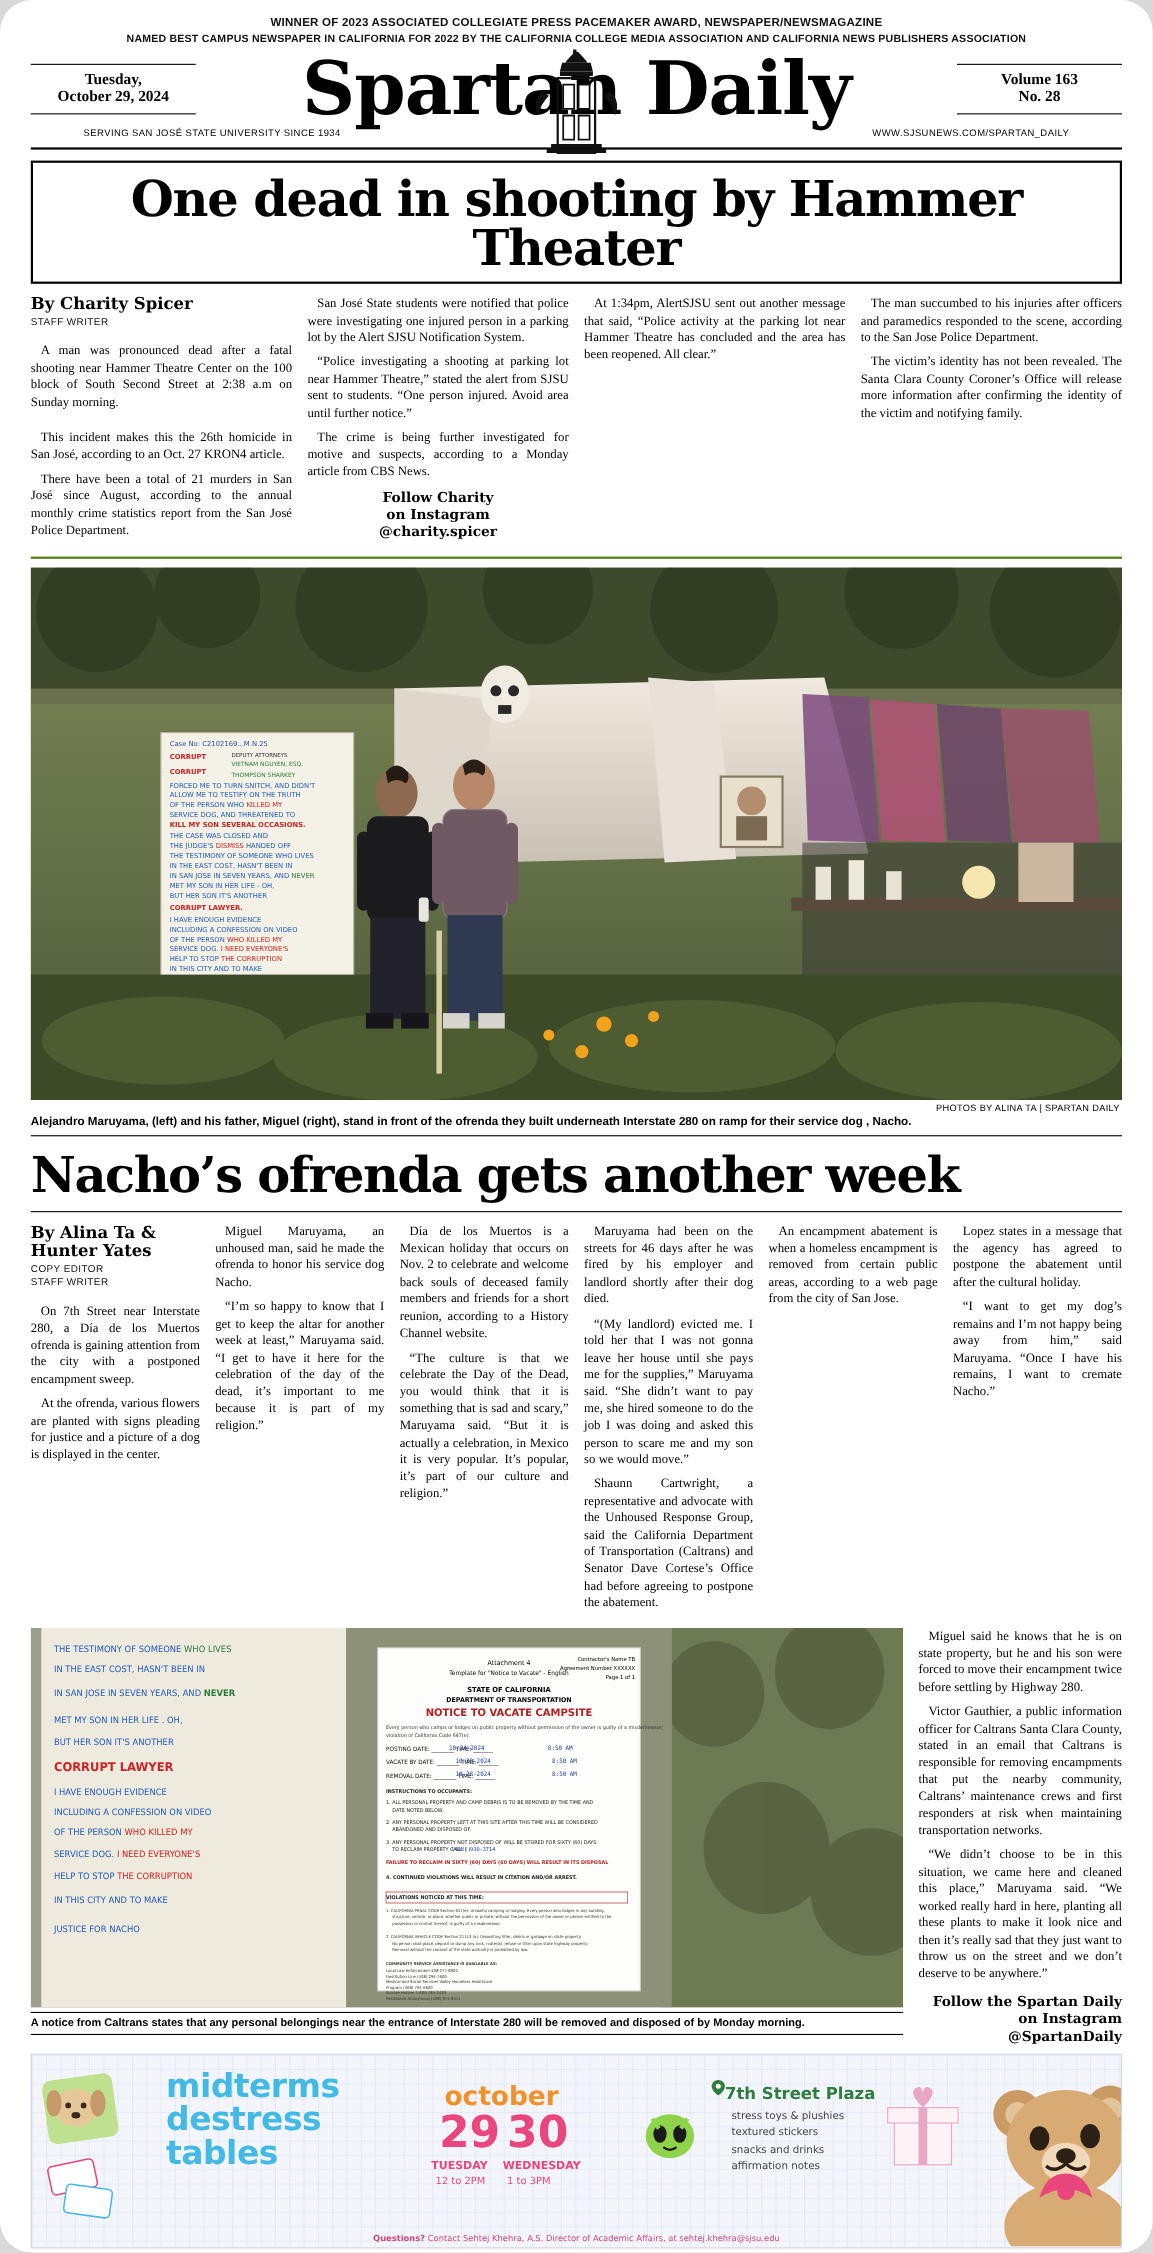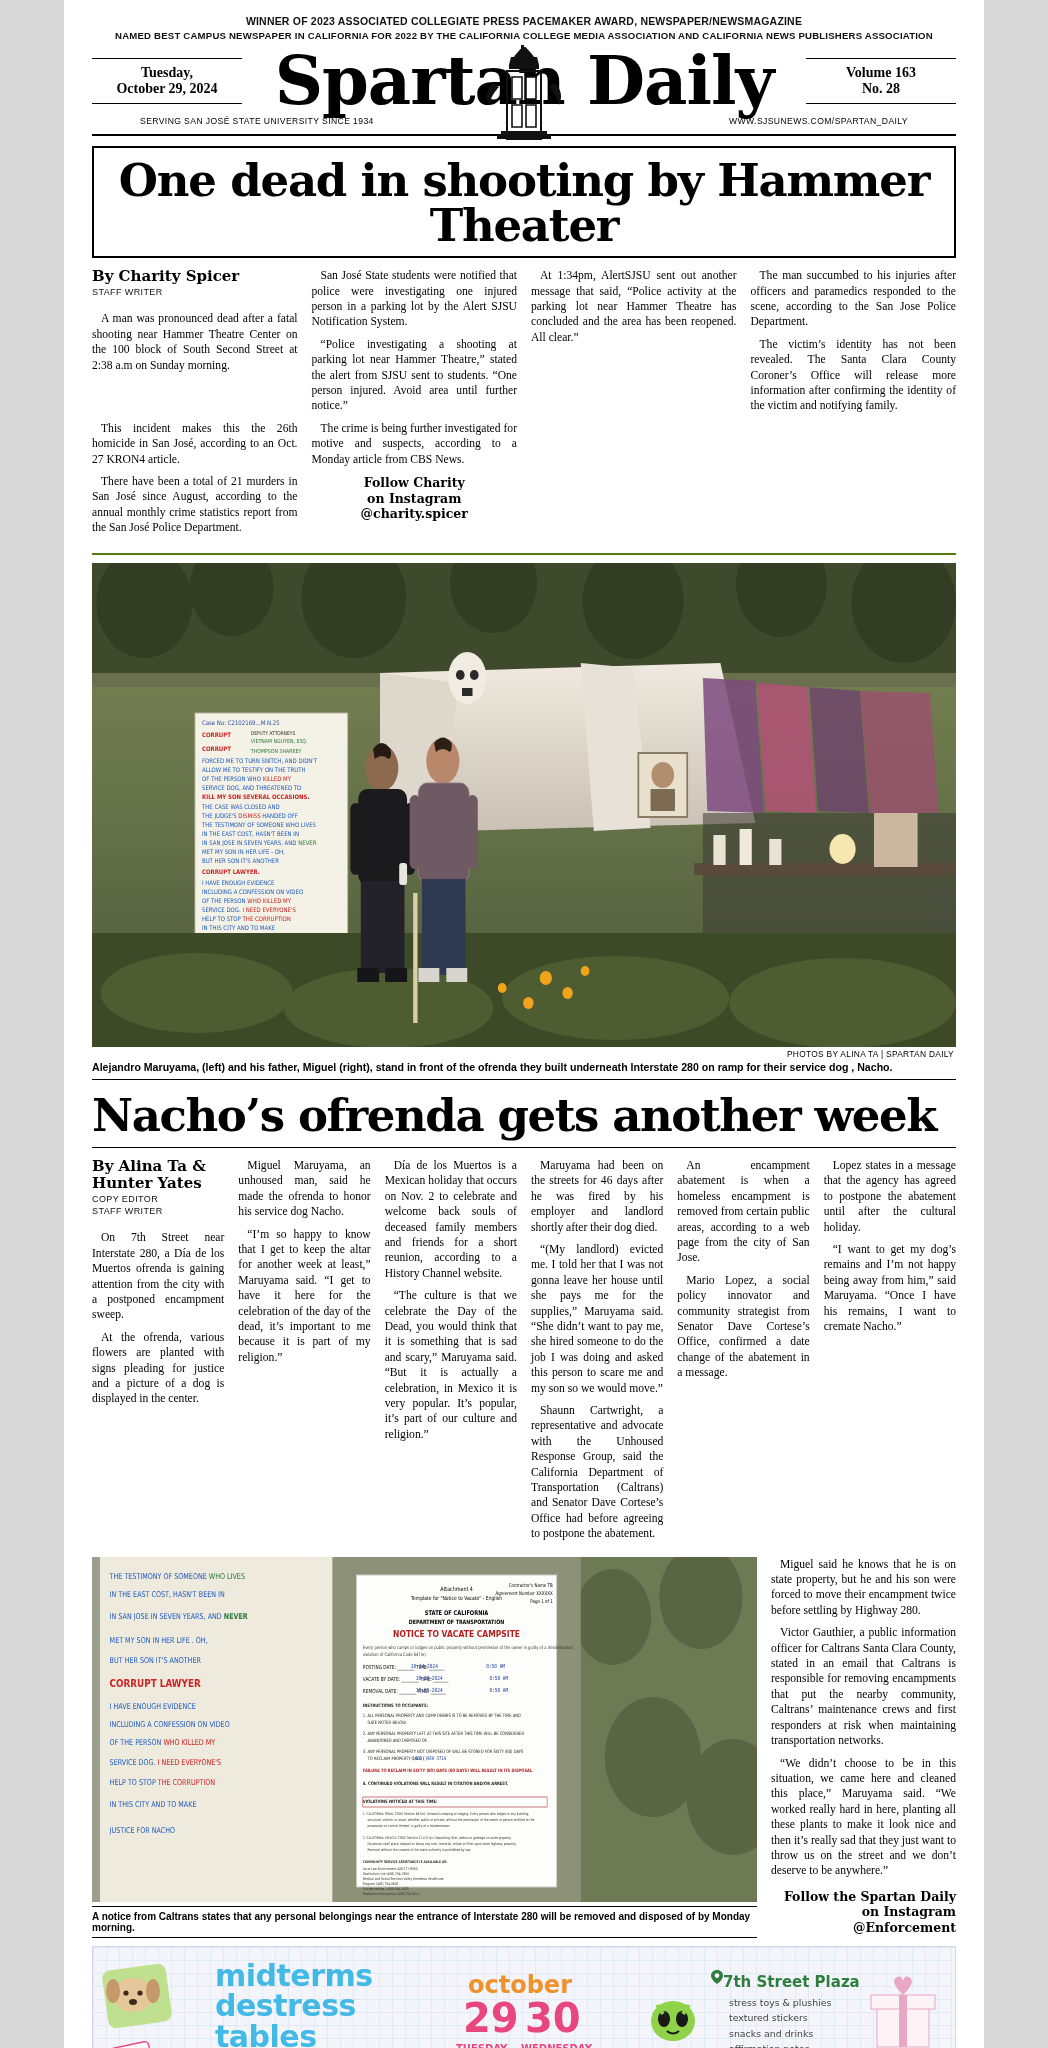--- a/index.html
+++ b/index.html
@@ -4,7 +4,7 @@
 <style>
   html,body{margin:0;padding:0;background:#d9d9d9;}
   body{font-family:"Liberation Serif", serif;}
-  .page{width:920px;height:2048px;background:#ffffff;position:relative;overflow:hidden;margin:0 auto;}
+  .page{width:1048px;height:2048px;background:#ffffff;position:relative;overflow:hidden;margin:0 auto;border-radius:29px;}
   .inner{padding:14px 28px 0 28px;}
 
   

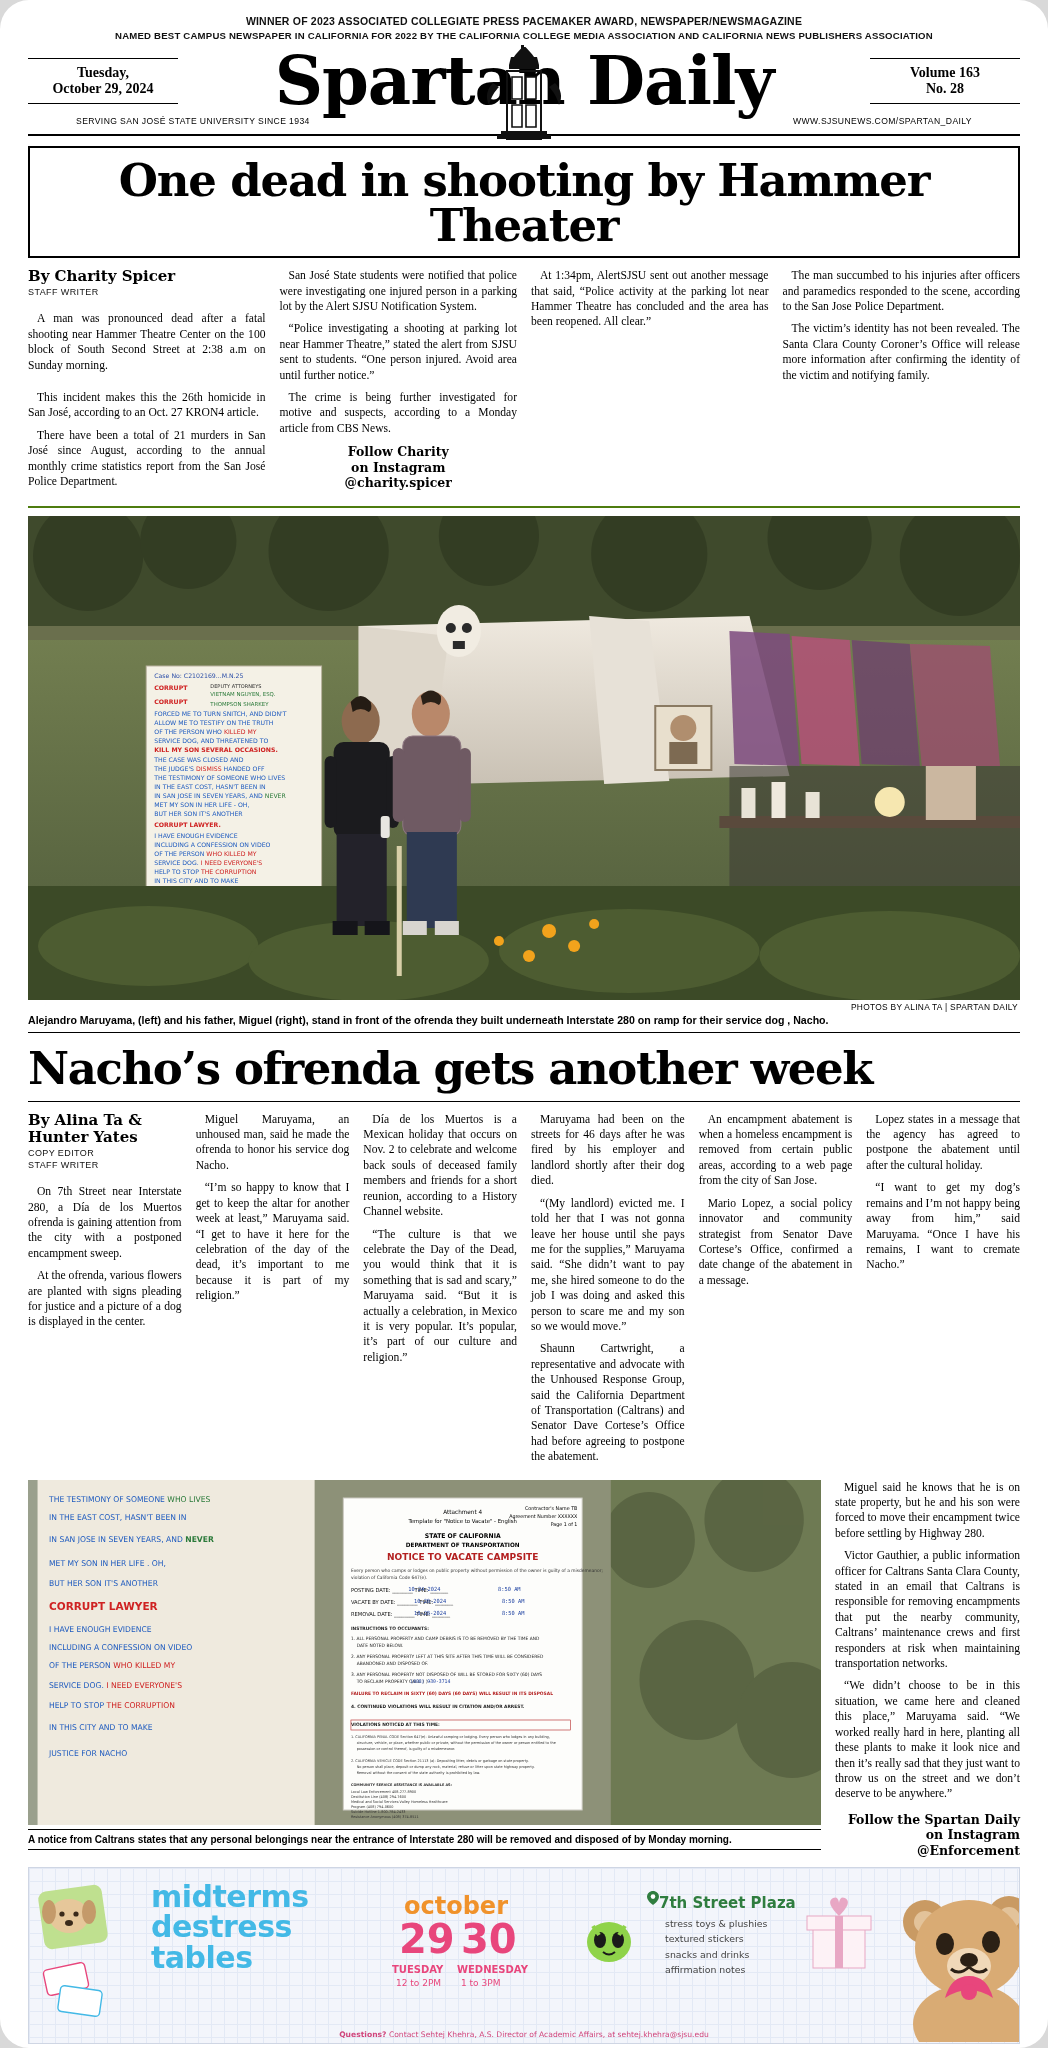--- a/index.html
+++ b/index.html
@@ -323,7 +323,6 @@
       <div class="col">
         <p style="visibility:hidden;height:0;margin:0">Shaunn Cartwright, a representative and advocate with the Unhoused Response Group, said the California Department of Transportation (Caltrans) and Senator Dave Cortese’s Office had before agreeing to postpone the abatement.</p>
         <p>An encampment abatement is when a homeless encampment is removed from certain public areas, according to a web page from the city of San Jose.</p>
-        <p>Mario Lopez, a social policy innovator and community strategist from Senator Dave Cortese’s Office, confirmed a date change of the abatement in a message.</p>
       </div>
       <div class="col">
         <p style="visibility:hidden;height:0;margin:0">Mario Lopez, a social policy innovator and community strategist from Senator Dave Cortese’s Office, confirmed a date change of the abatement in a message.</p>

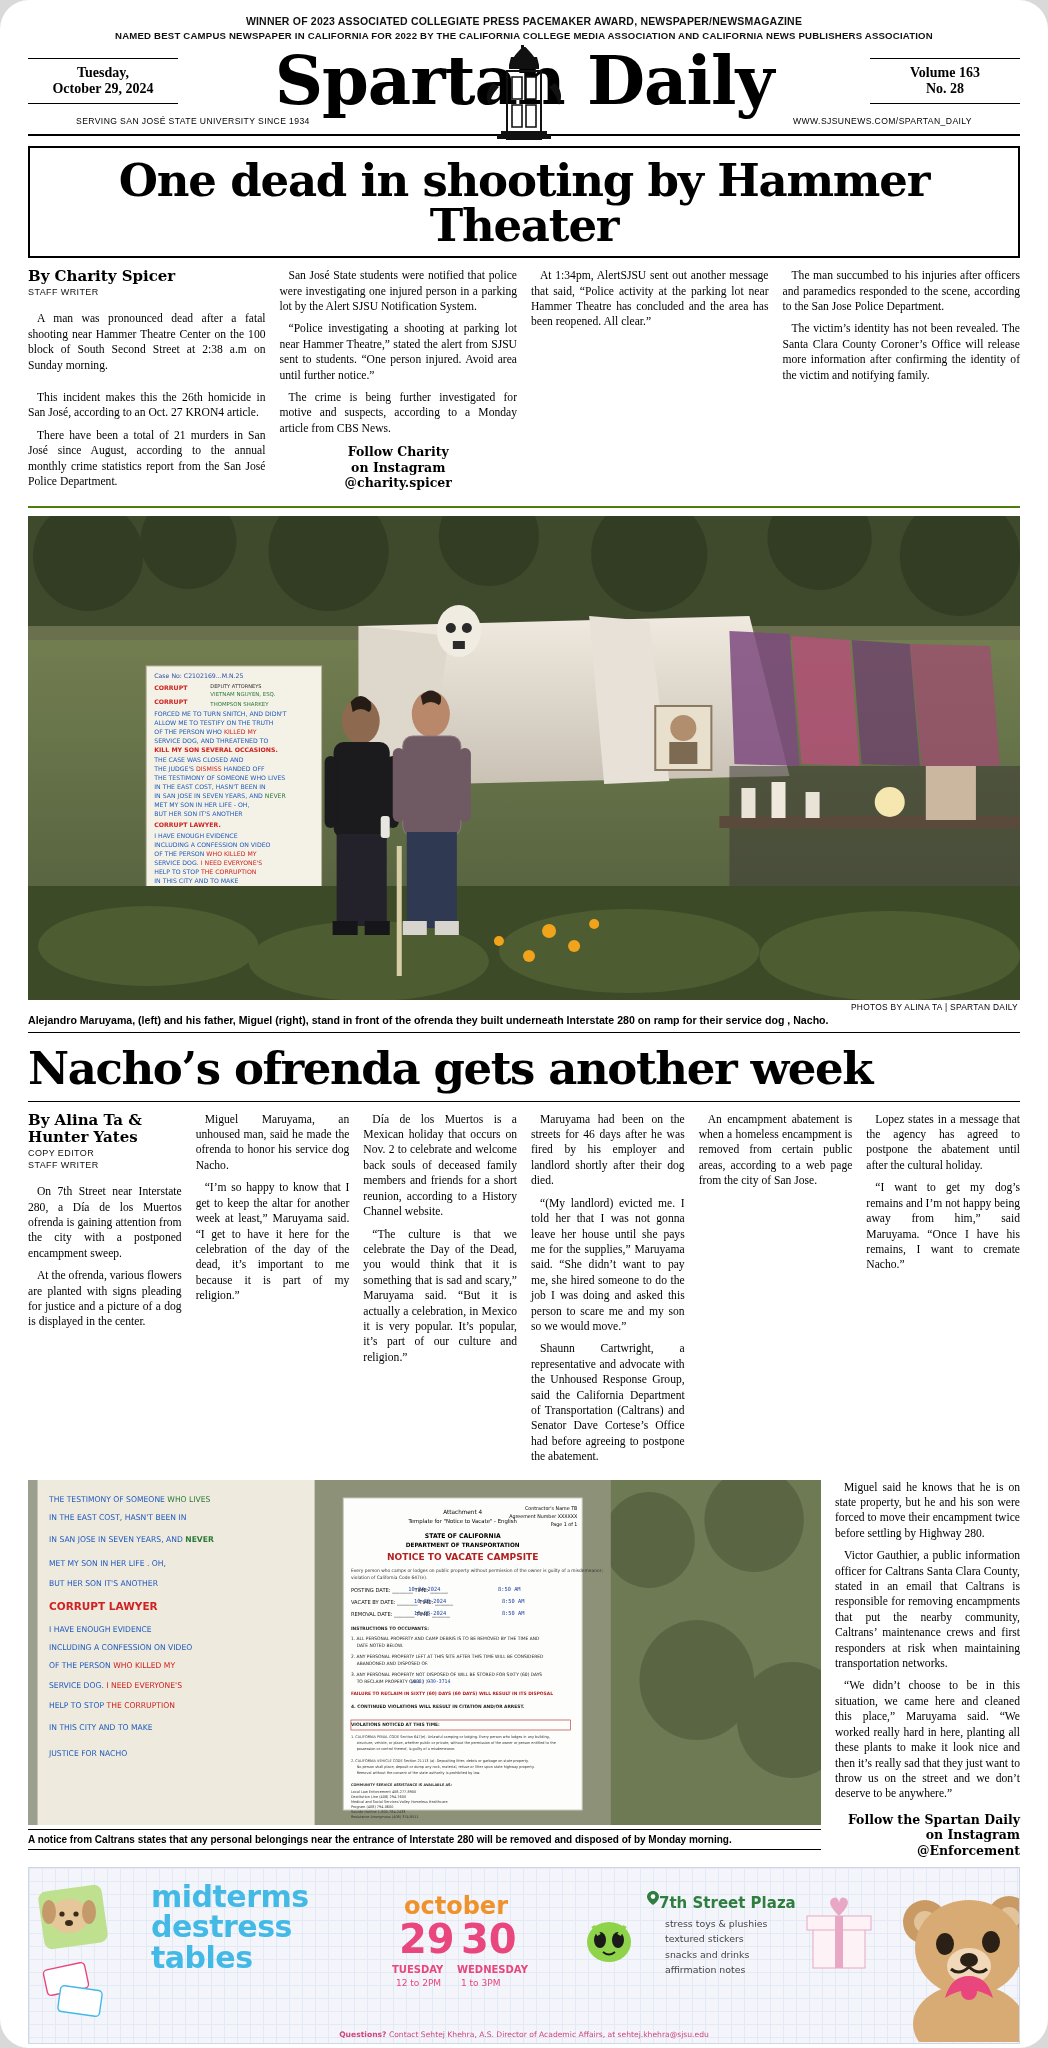--- a/index.html
+++ b/index.html
@@ -438,7 +438,7 @@
         <div class="follow2">
           <div>Follow the Spartan Daily</div>
           <div>on Instagram</div>
-          <div>@Enforcement</div>
+          <div>@SpartanDaily</div>
         </div>
       </div>
     </div>

